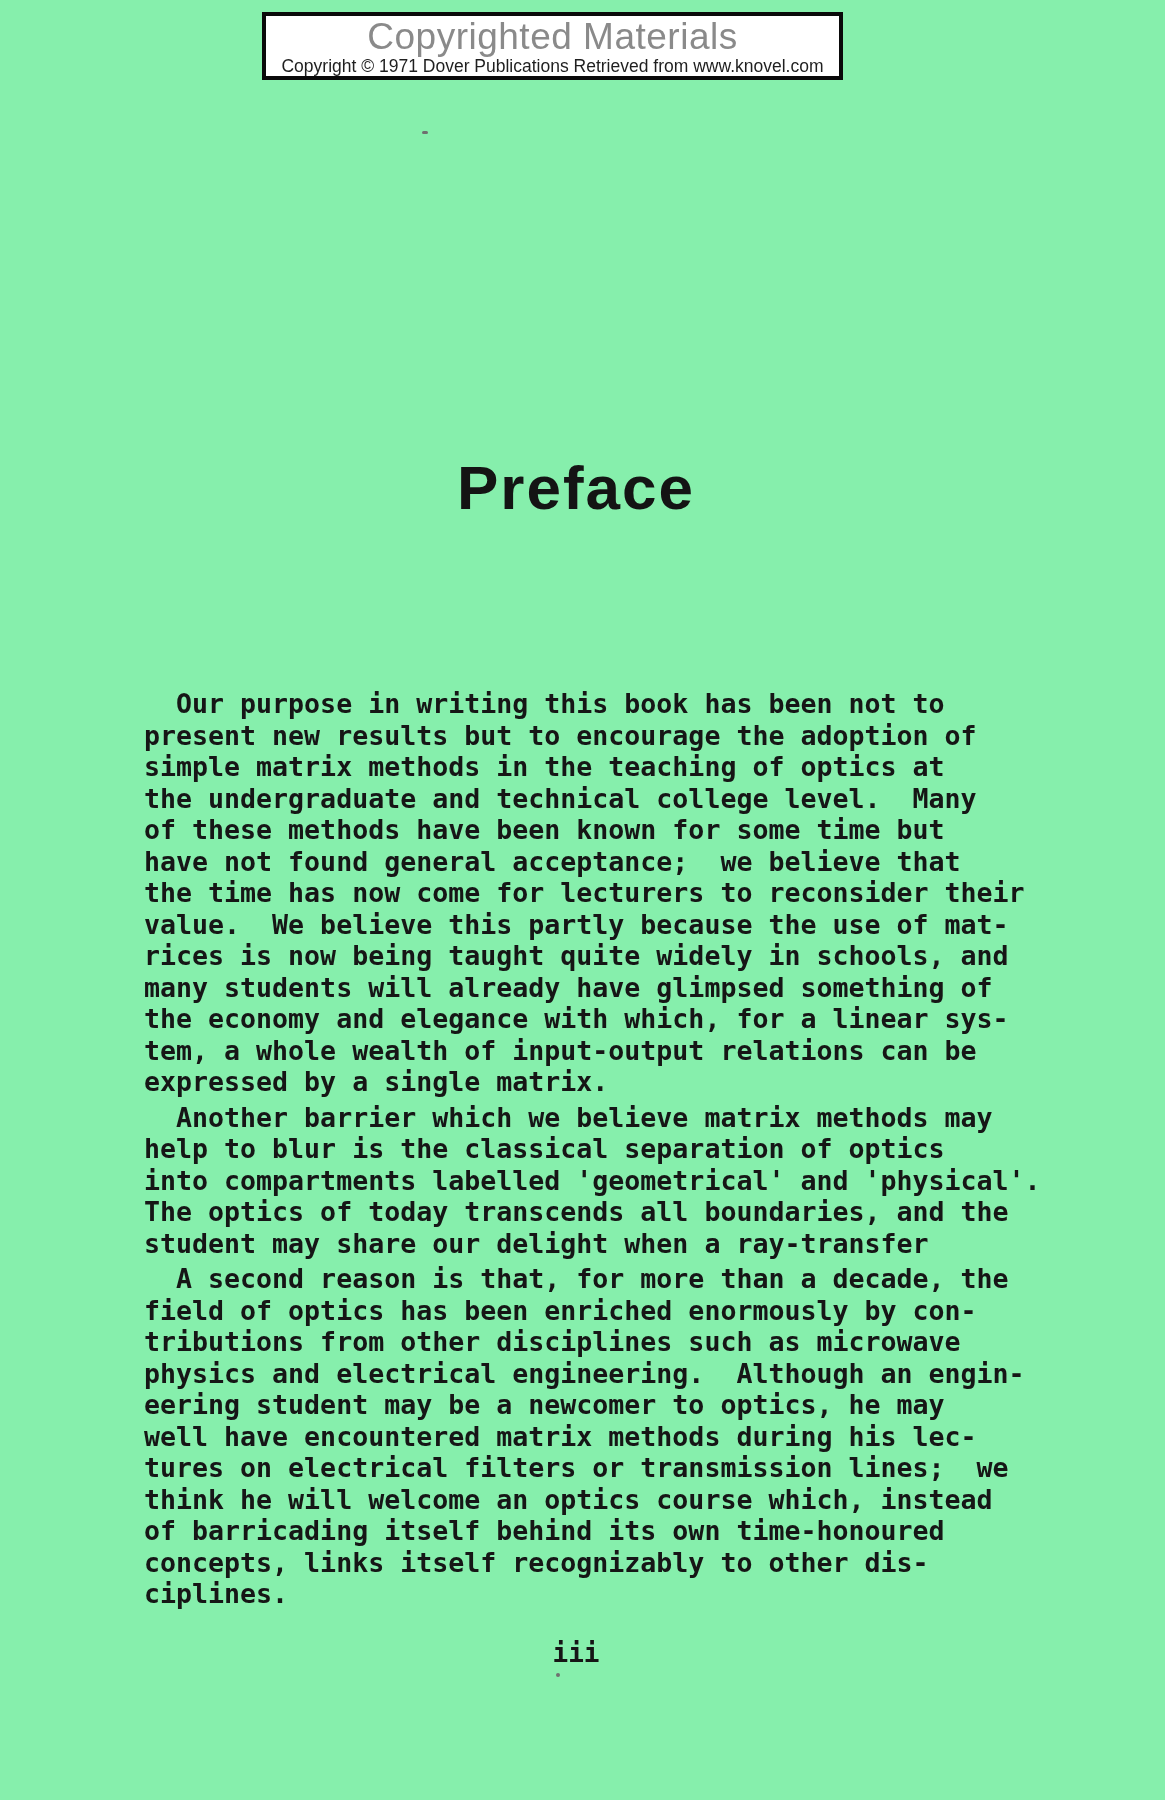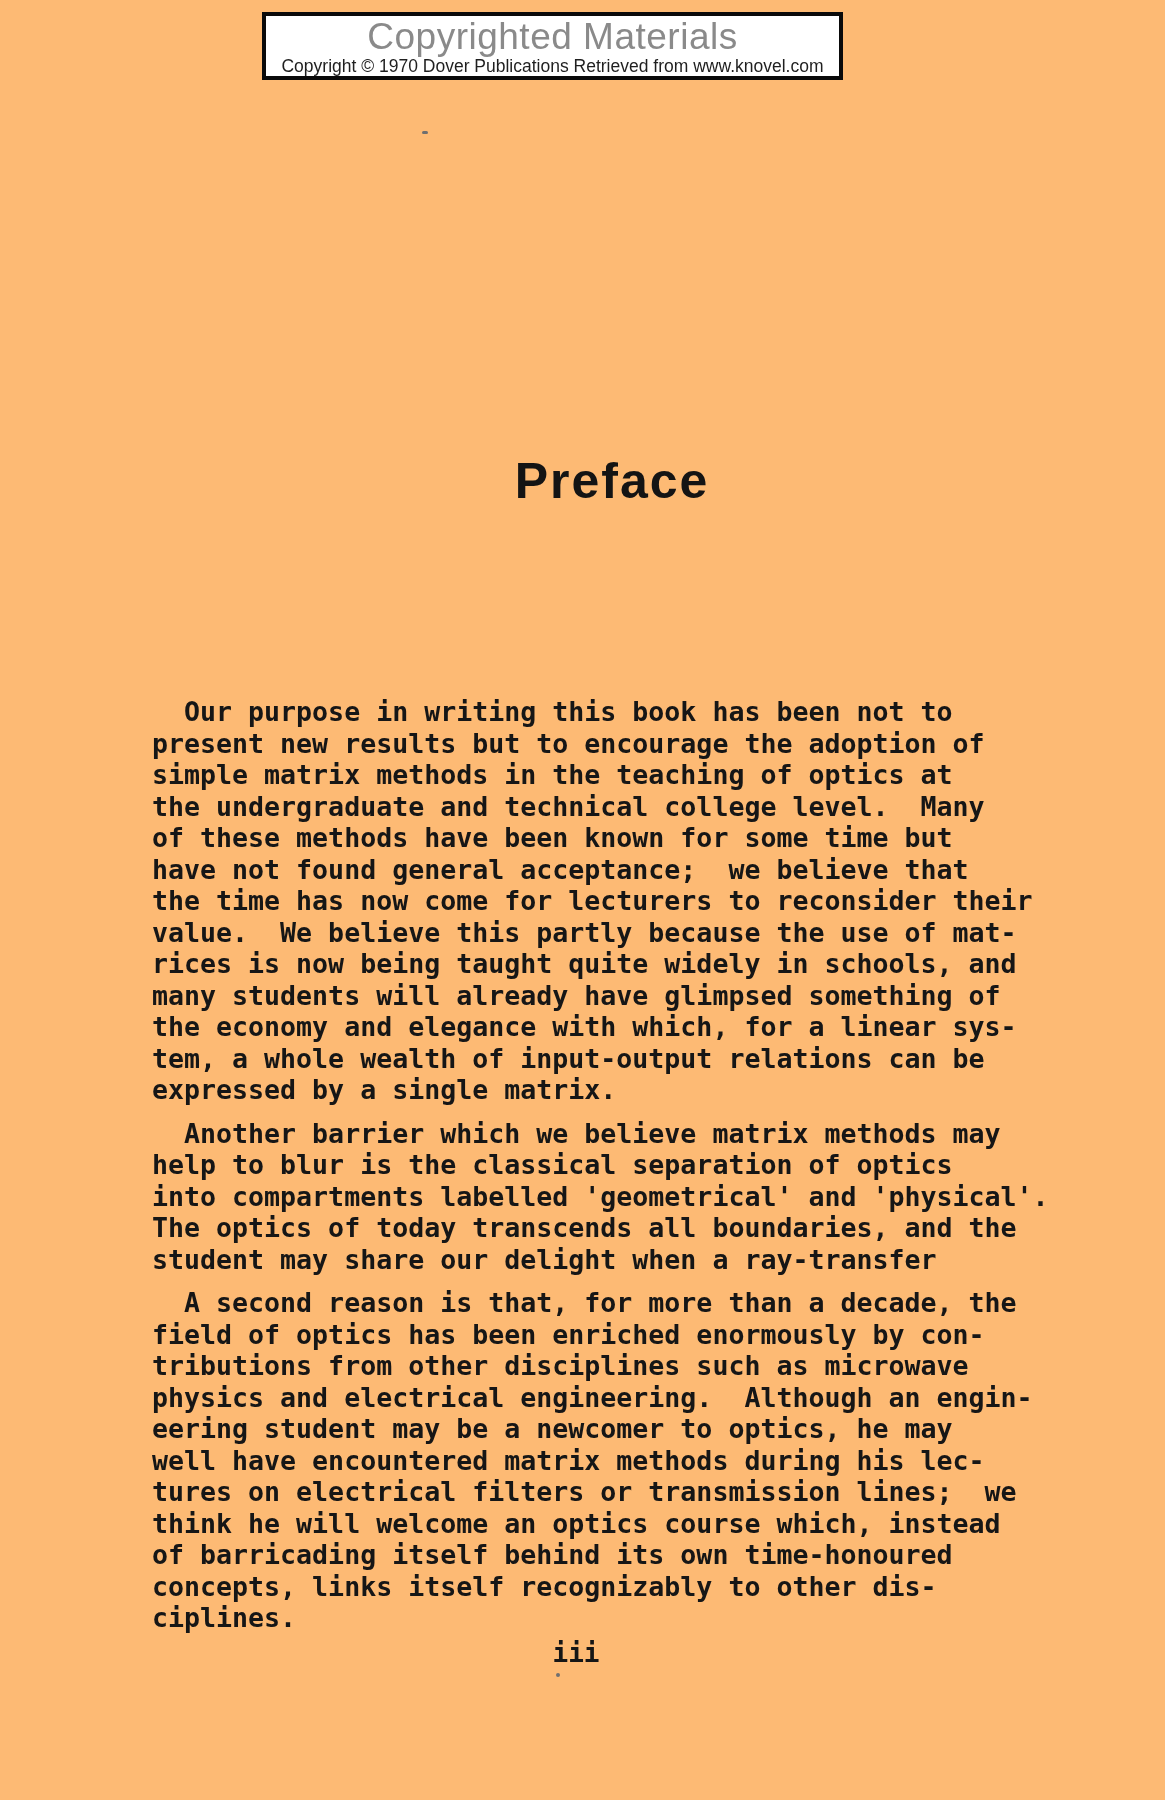--- a/index.html
+++ b/index.html
@@ -11,7 +11,7 @@
     position: relative;
     width: 1165px;
     height: 1800px;
-    background: #fdba74;
+    background: #86efac;
     overflow: hidden;
     font-family: "Liberation Sans", sans-serif;
   }

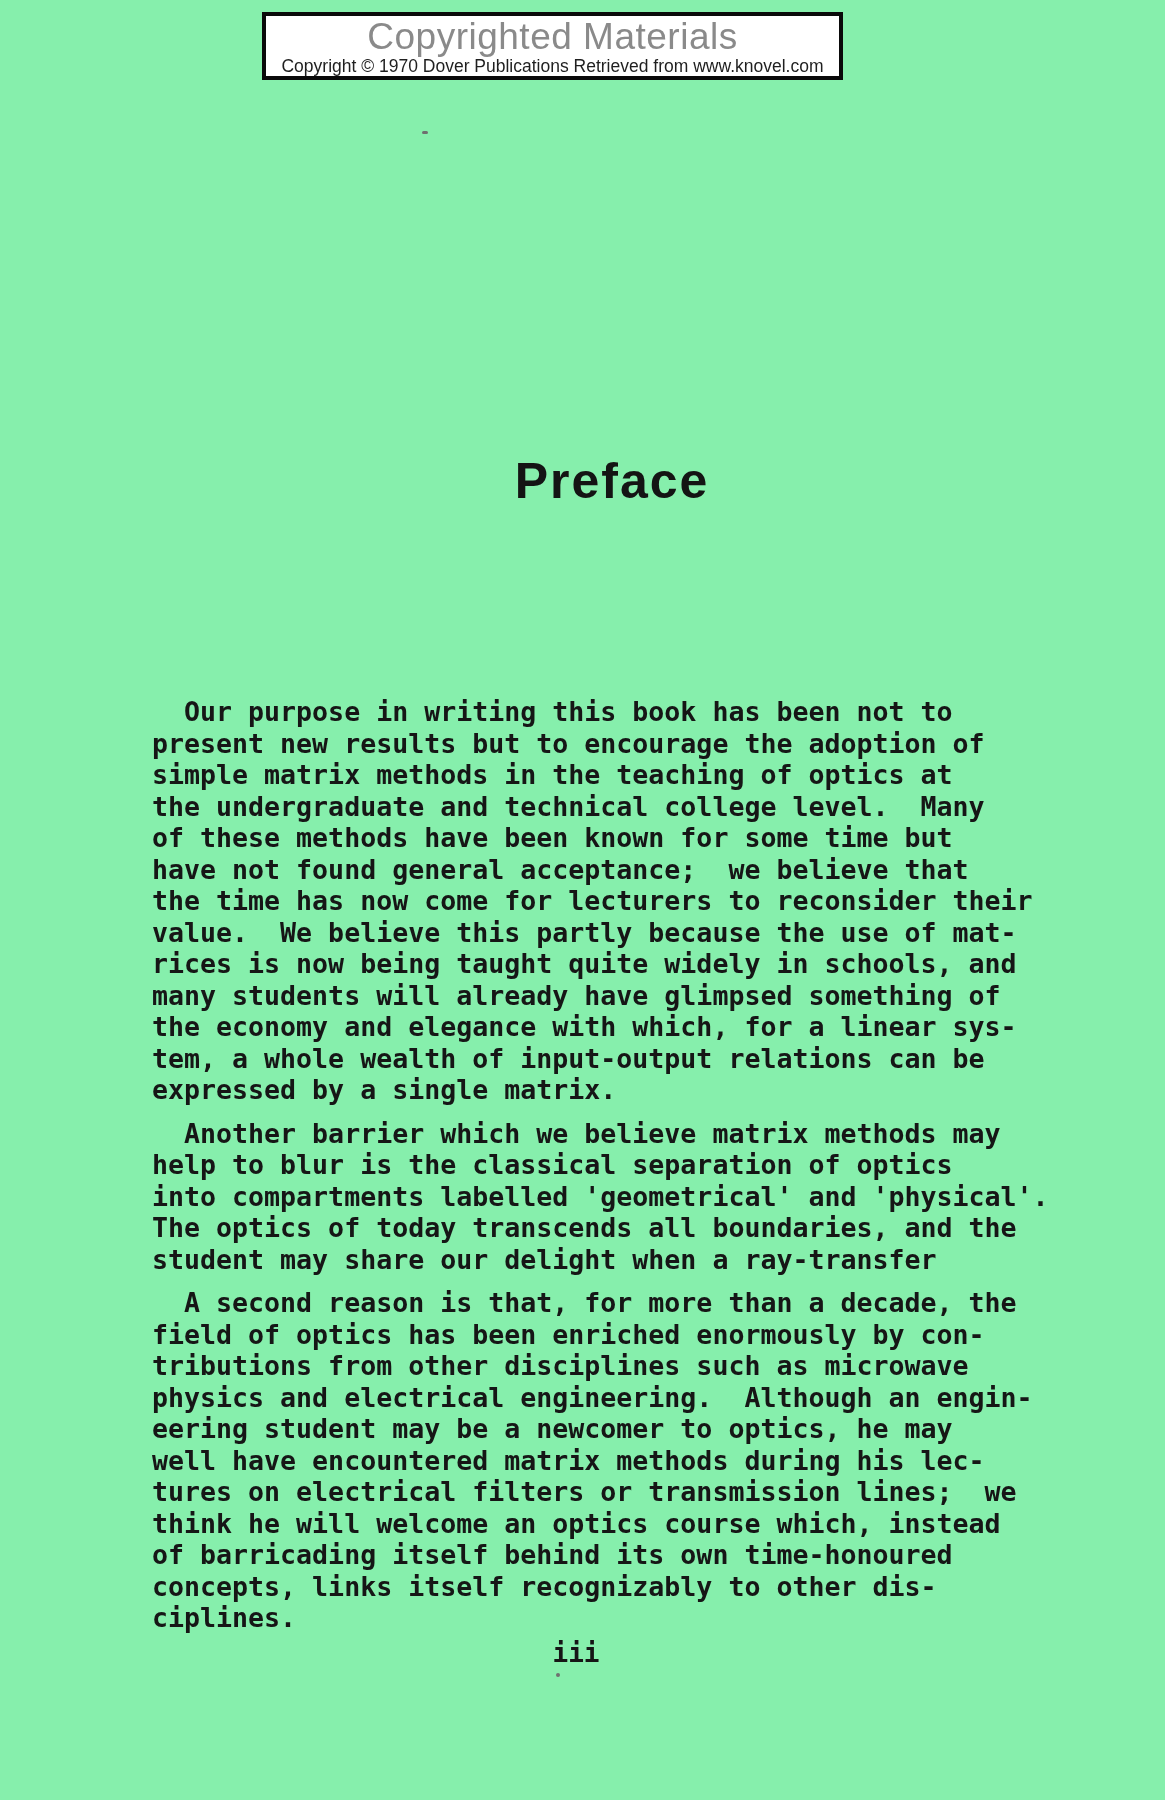--- a/index.html
+++ b/index.html
@@ -117,7 +117,7 @@
 
   <div class="copyright-box">
     <div class="copyright-title">Copyrighted Materials</div>
-    <div class="copyright-subtitle">Copyright © 1970 Dover Publications Retrieved from www.knovel.com</div>
+    <div class="copyright-subtitle">Copyright © 1971 Dover Publications Retrieved from www.knovel.com</div>
   </div>
 
   <div class="speck-1"></div>

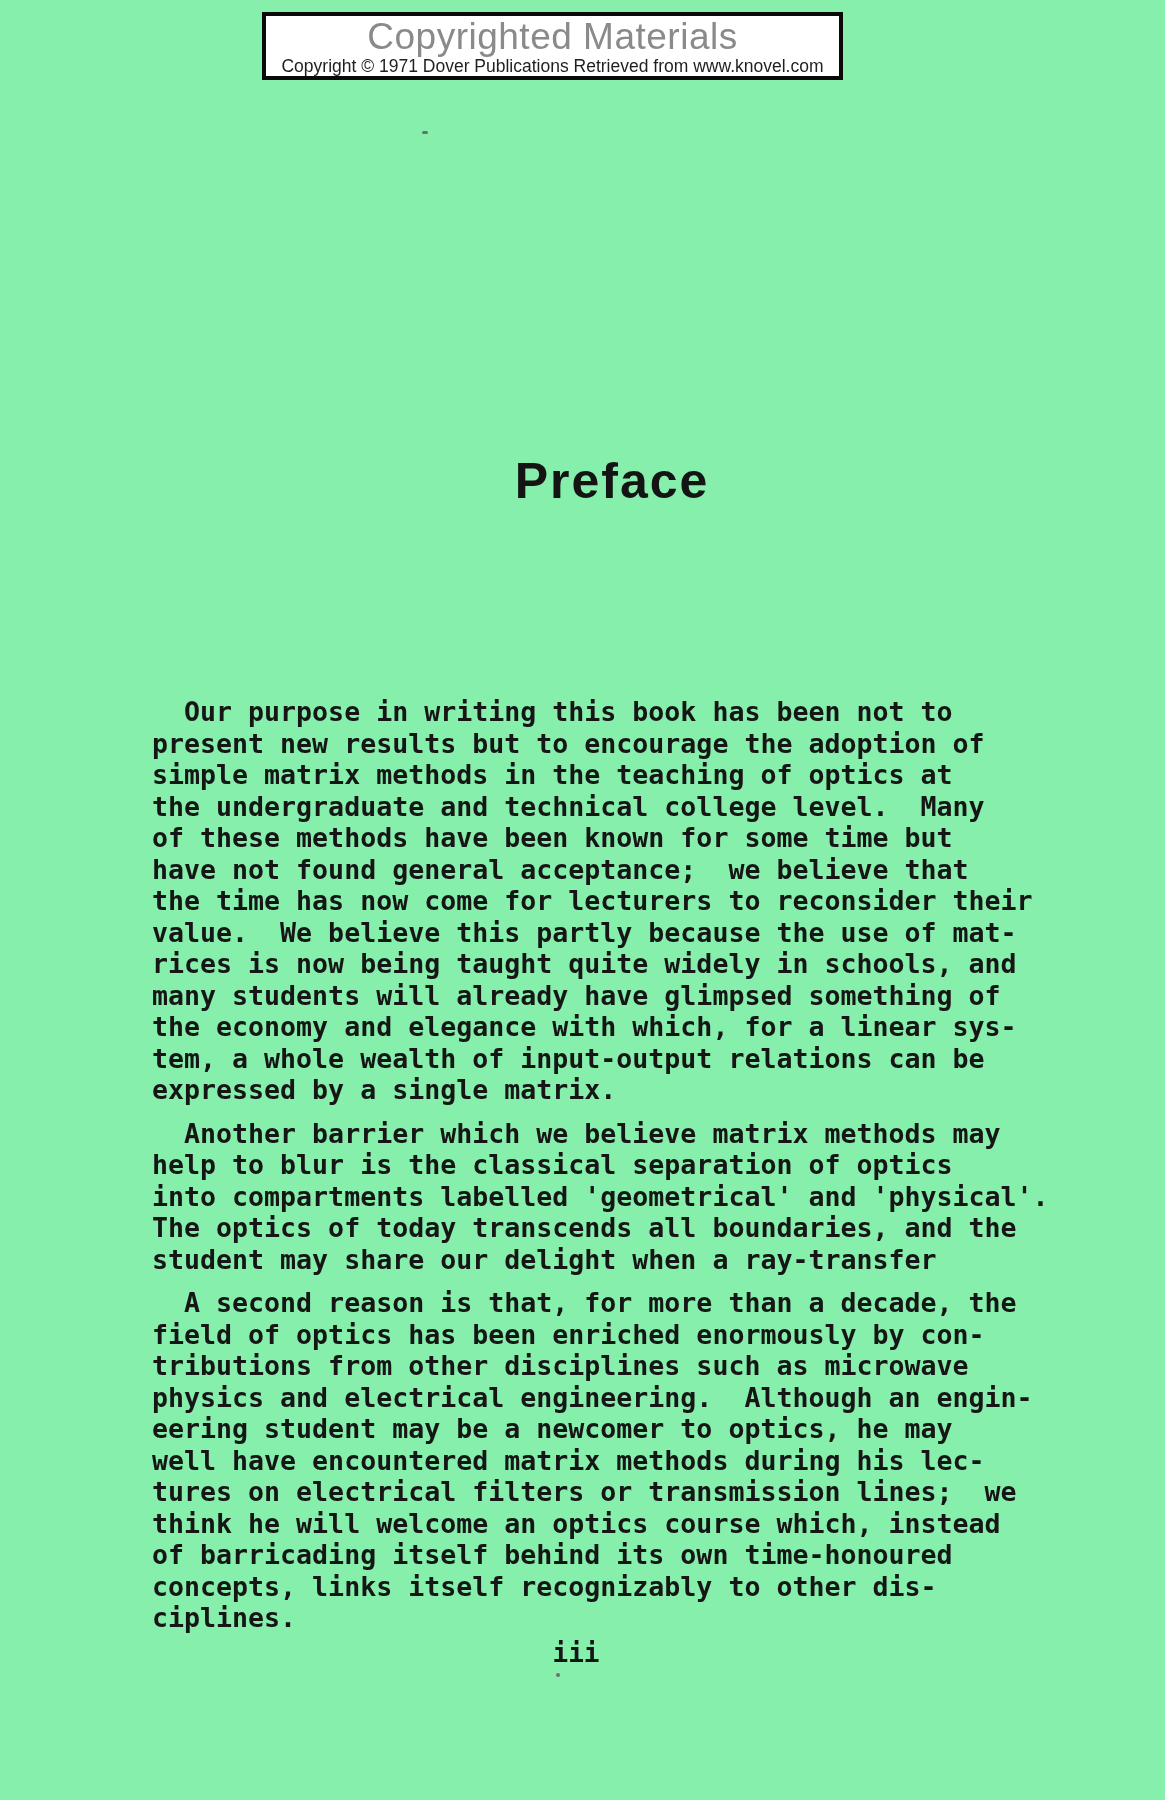--- a/index.html
+++ b/index.html
@@ -55,11 +55,10 @@
     transform: translateX(-50%);
     font-family: "Liberation Sans", sans-serif;
     font-weight: bold;
-    font-size: 50px;
+    font-size: 62px;
     letter-spacing: 2px;
     color: #141414;
     white-space: nowrap;
-    margin-left: 36px;
   }
 
   

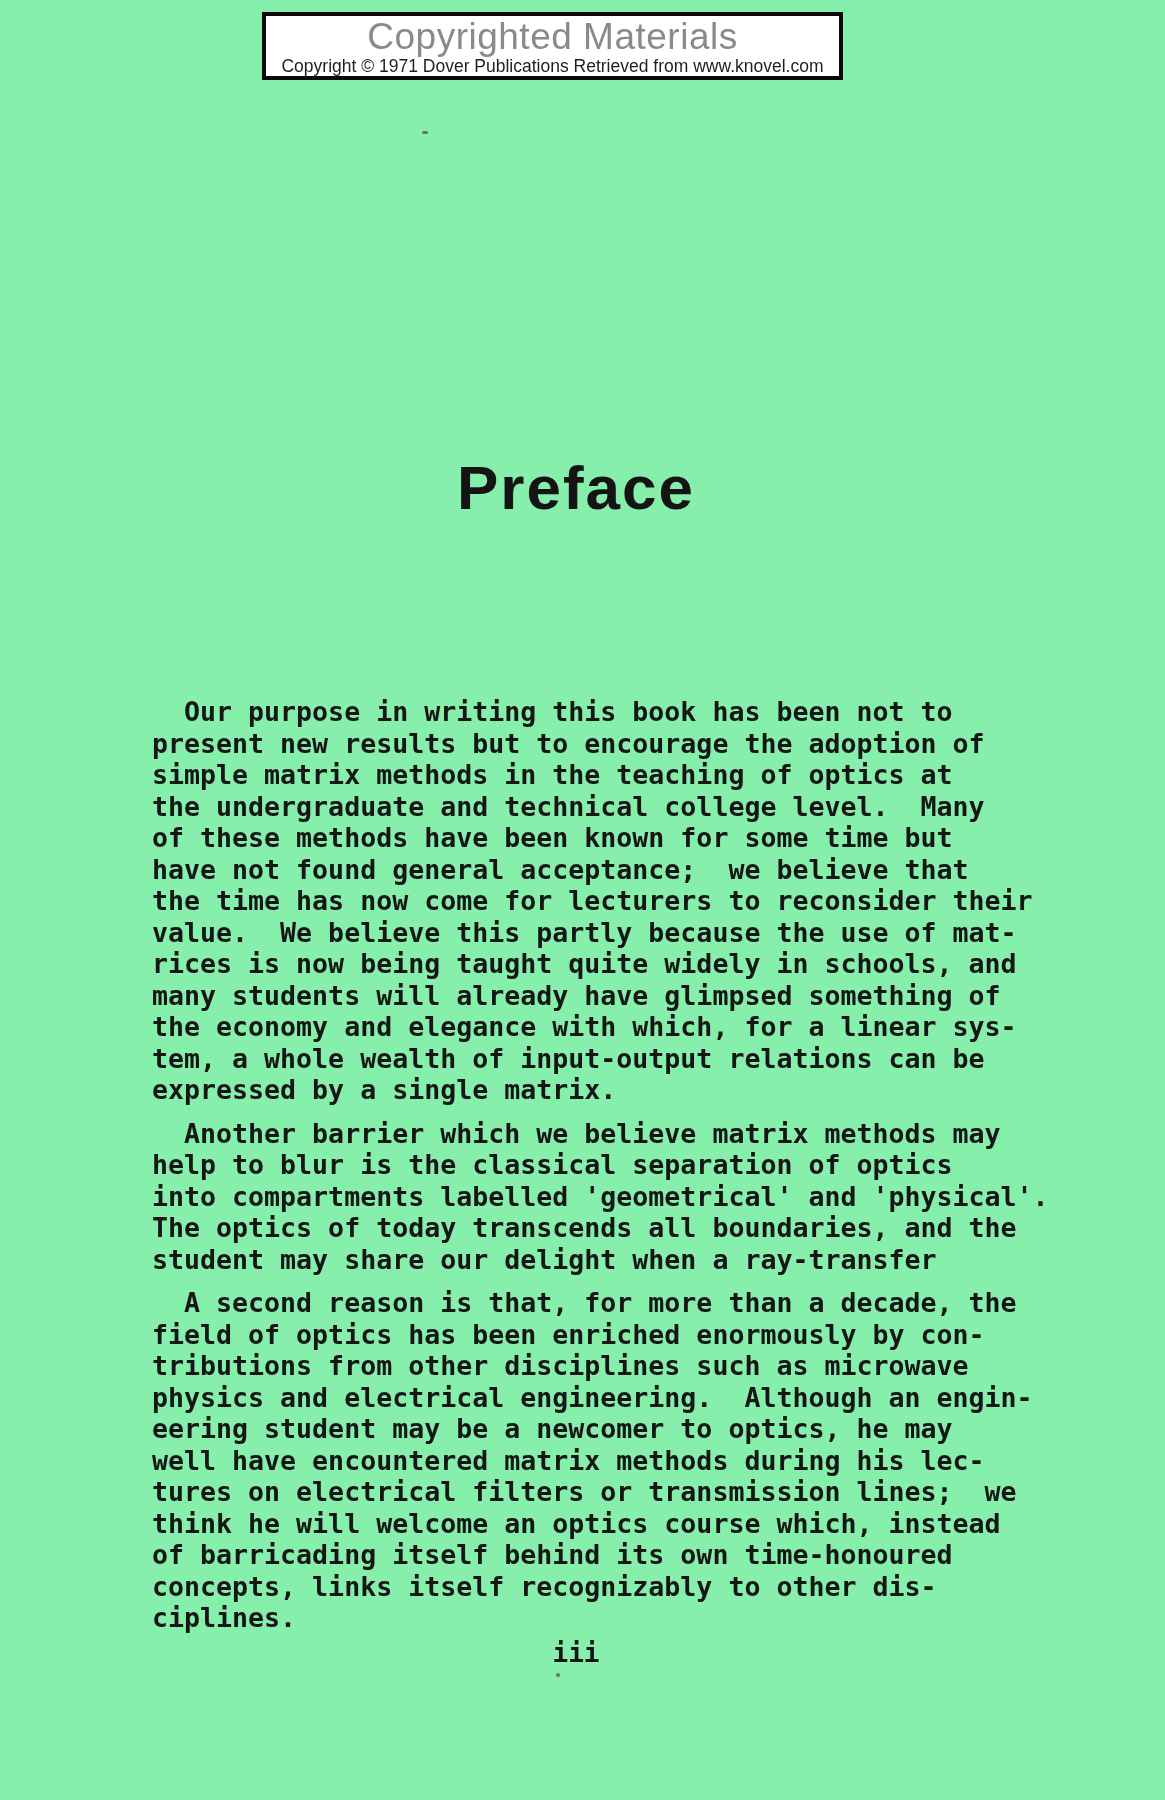--- a/index.html
+++ b/index.html
@@ -74,7 +74,7 @@
   }
   .body-text .para {
     white-space: pre;
-    margin: 12px;
+    margin: 4px;
   }
 
   

